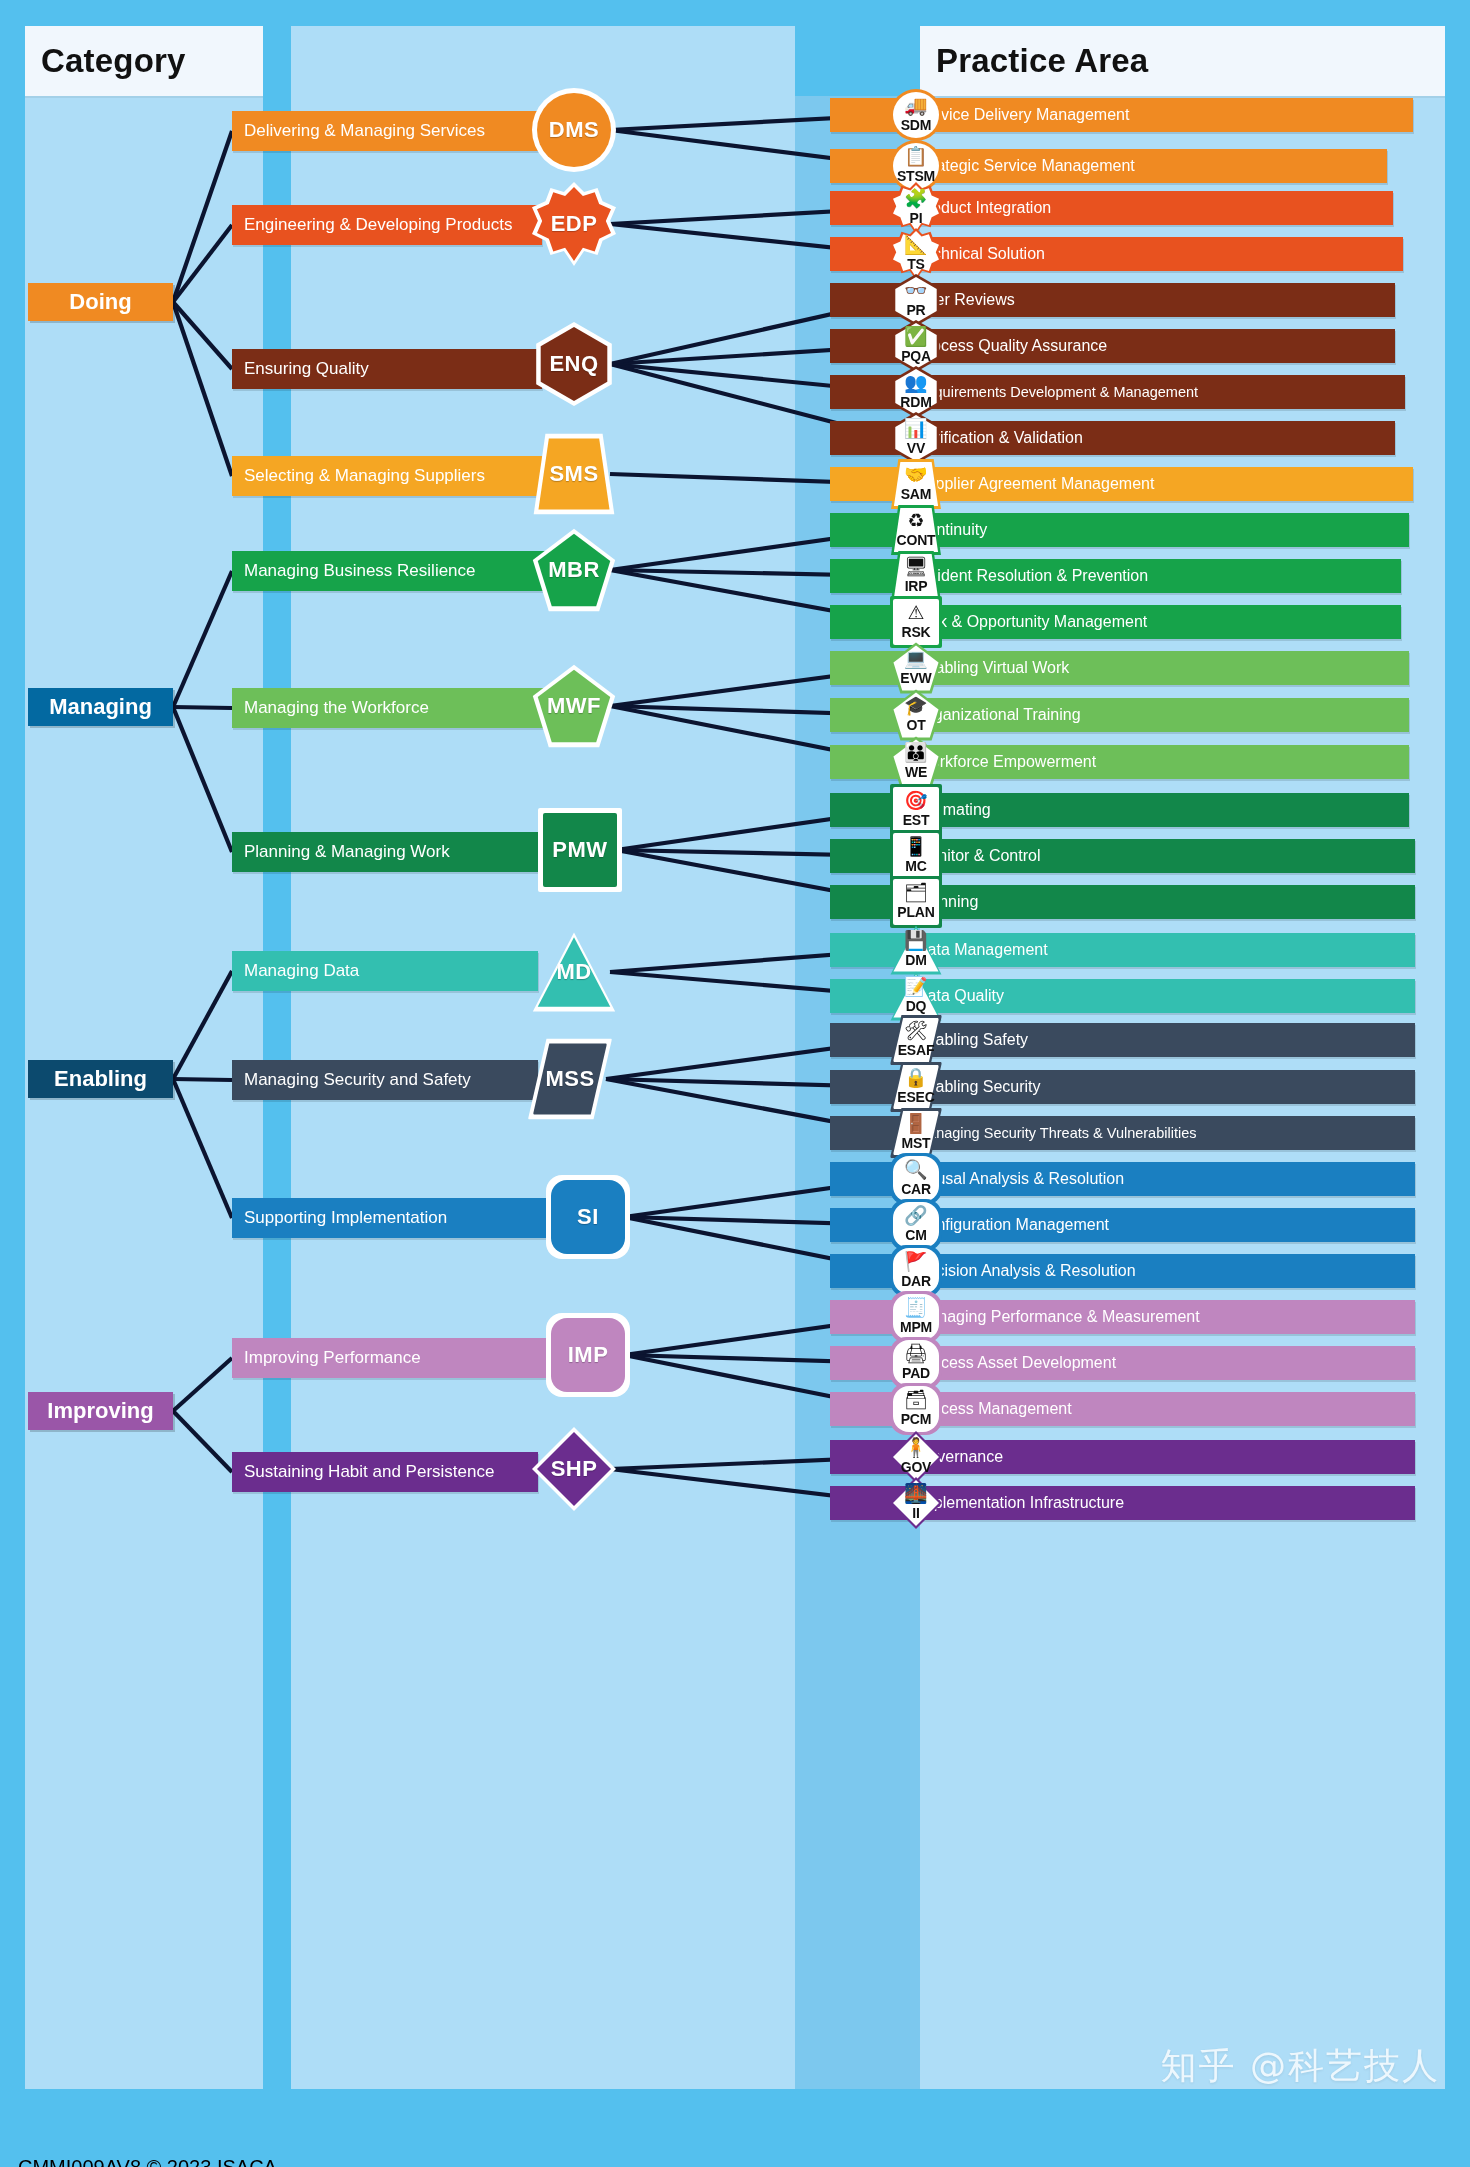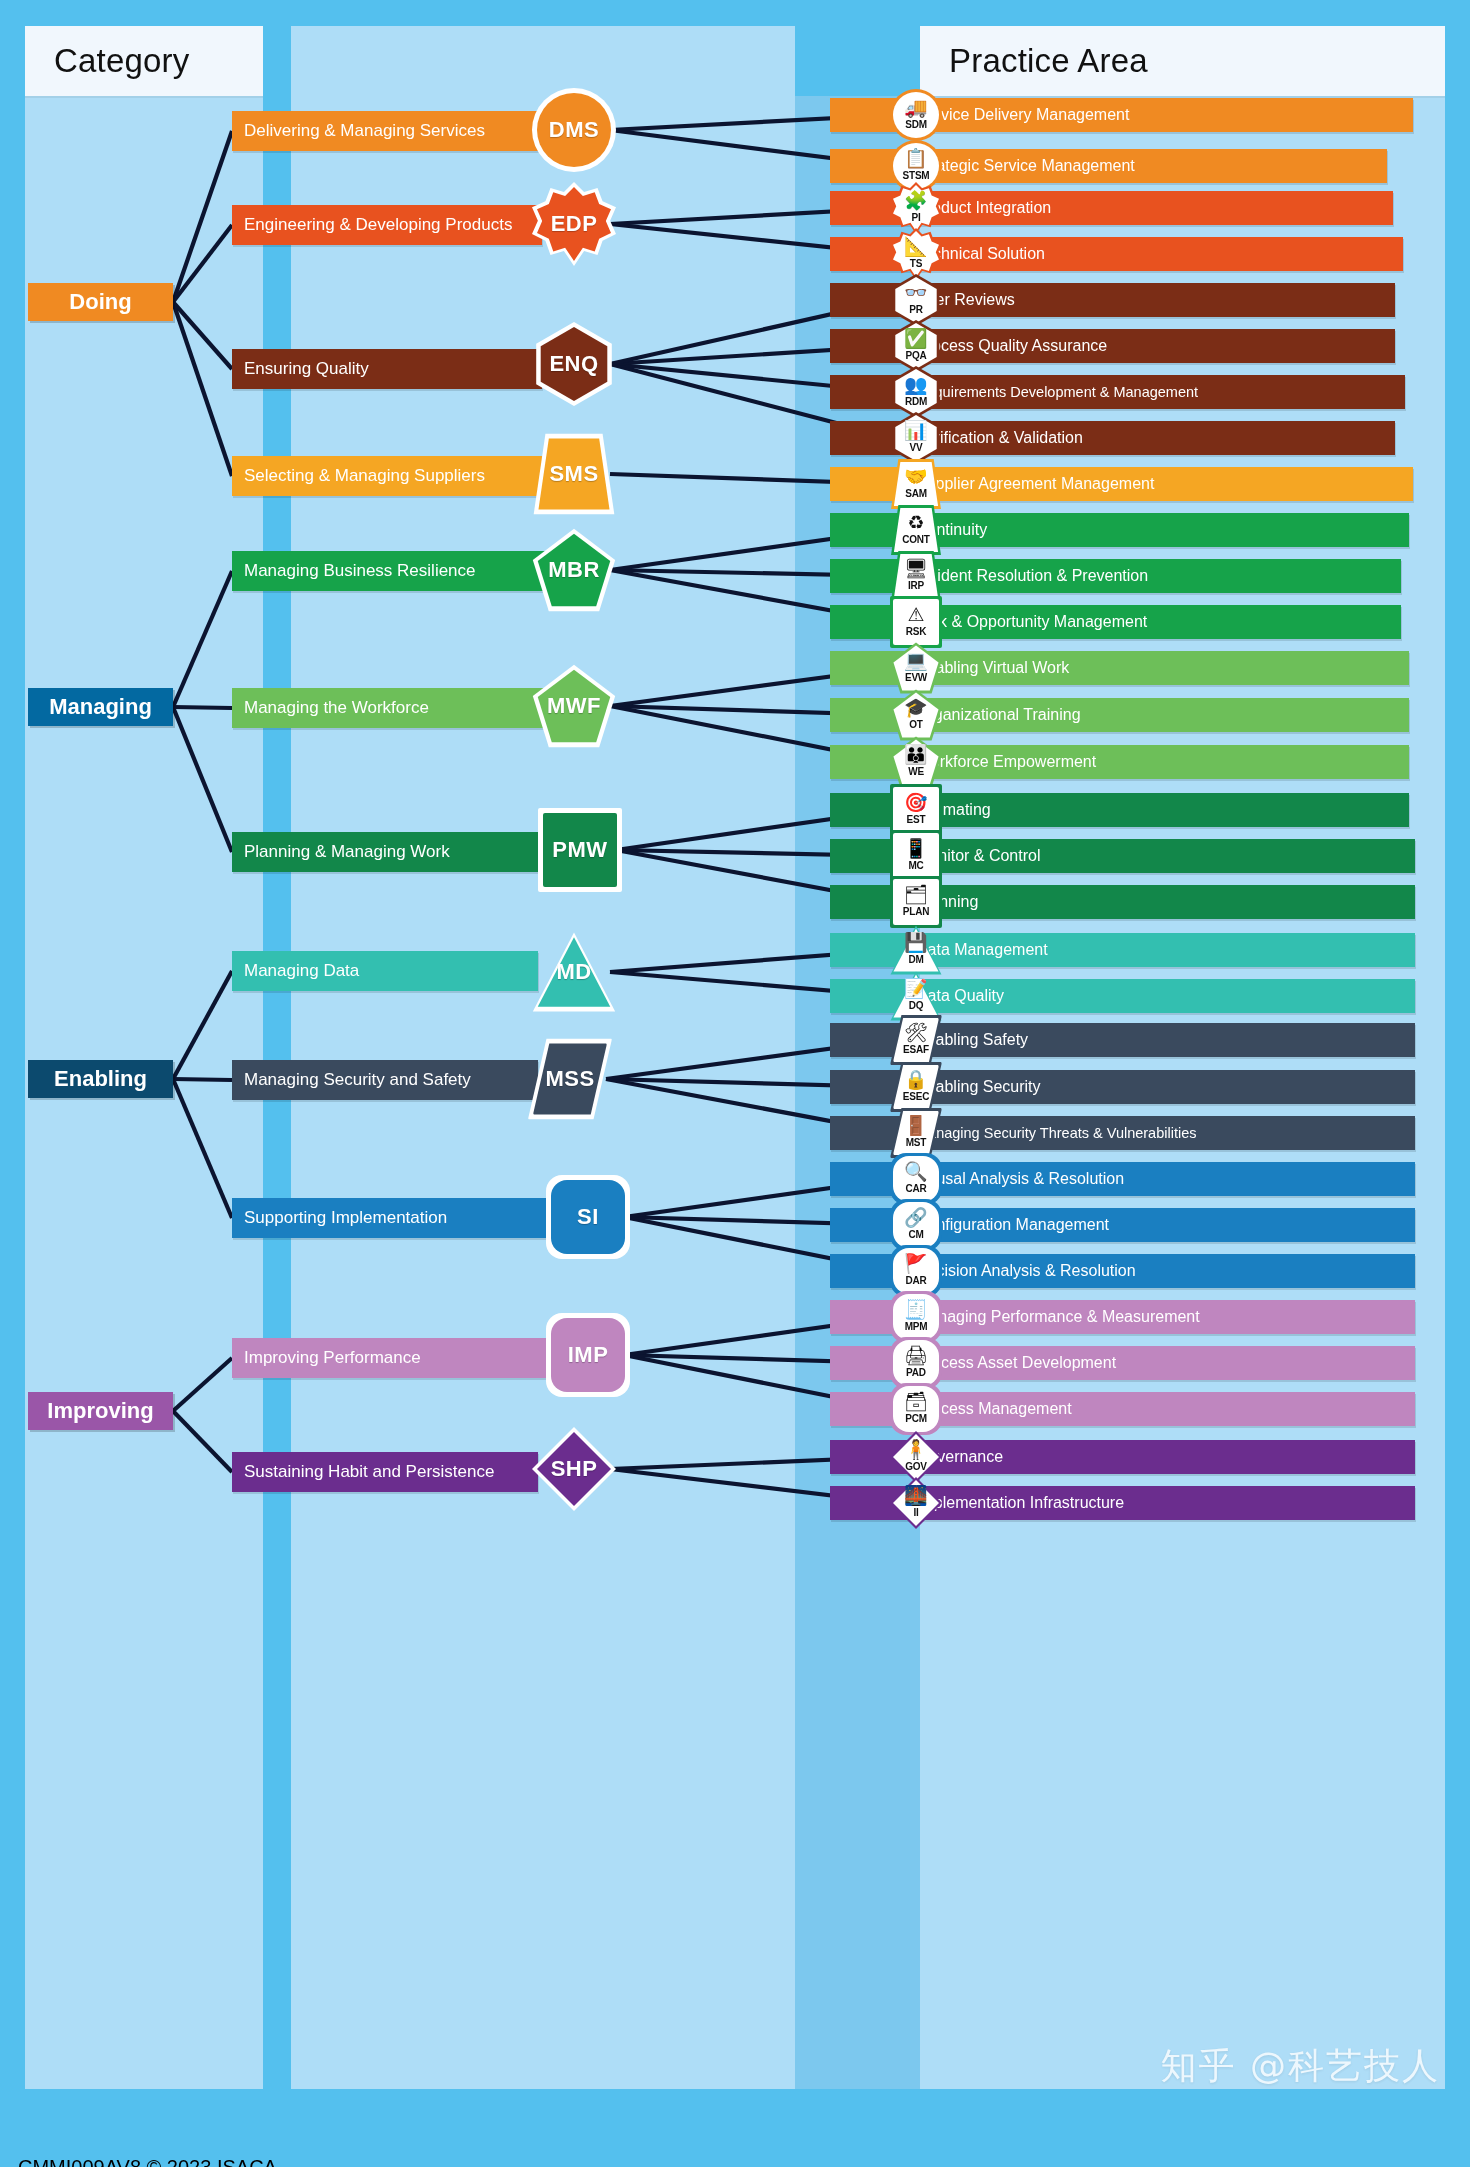--- a/index.html
+++ b/index.html
@@ -21,7 +21,7 @@
   
   .hdr{position:absolute;background:#f1f7fd;display:flex;align-items:center;
        box-shadow:0 2px 0 rgba(0,0,0,.06);}
-  .hdr span{font-size:33px;color:#111;letter-spacing:.2px;padding-left:29px;}
+  .hdr span{font-size:33px;color:#111;letter-spacing:.2px;padding-left:16px;font-weight:bold;}
   #hdr-cat{left:25px;top:26px;width:238px;height:70px;}
   #hdr-cap{left:291px;top:26px;width:504px;height:70px;}
   #hdr-pra{left:920px;top:26px;width:525px;height:70px;}

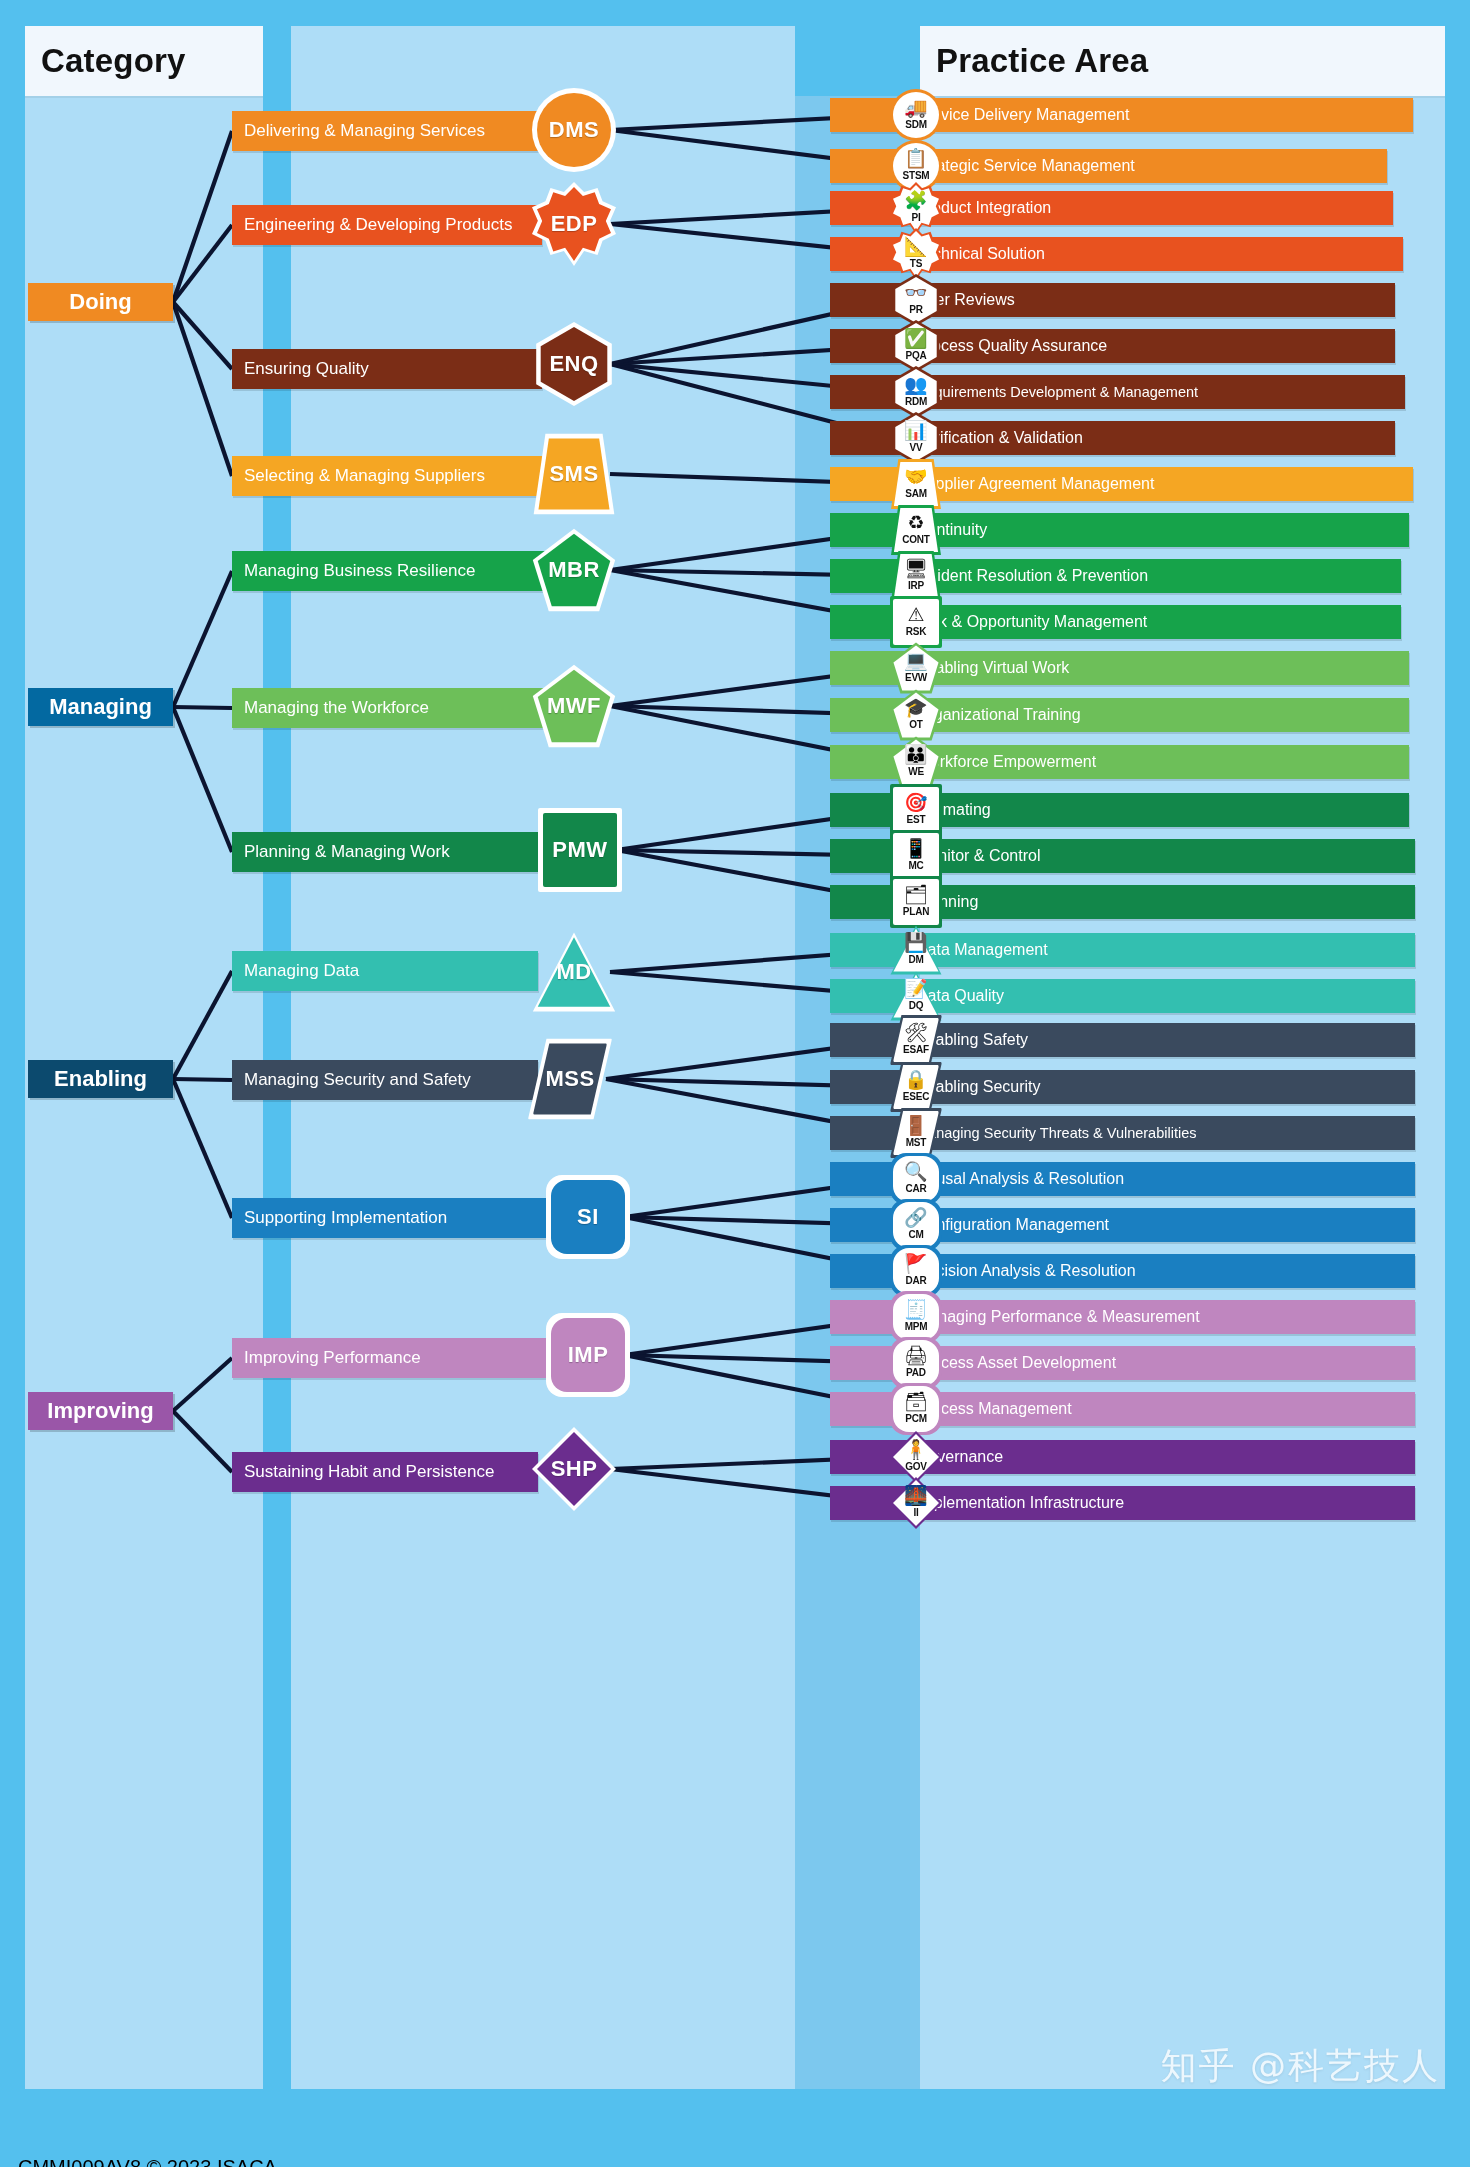--- a/index.html
+++ b/index.html
@@ -75,7 +75,7 @@
   .pic .bgin{position:absolute;left:3px;top:3px;right:3px;bottom:3px;background:#fff;}
   .pic .gly{position:relative;z-index:4;font-size:19px;line-height:1;color:#111;
             margin-top:-2px;}
-  .pic .abv{position:relative;z-index:4;font-size:10px;font-weight:bold;color:#111;
+  .pic .abv{position:relative;z-index:4;font-size:14px;font-weight:bold;color:#111;
             margin-top:2px;letter-spacing:-.2px;}
 
   

